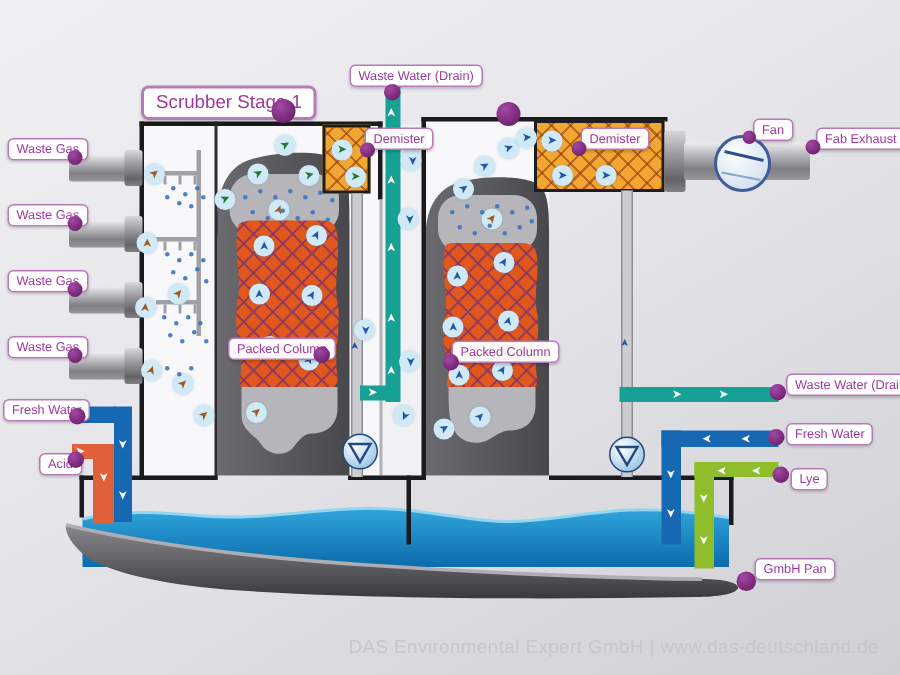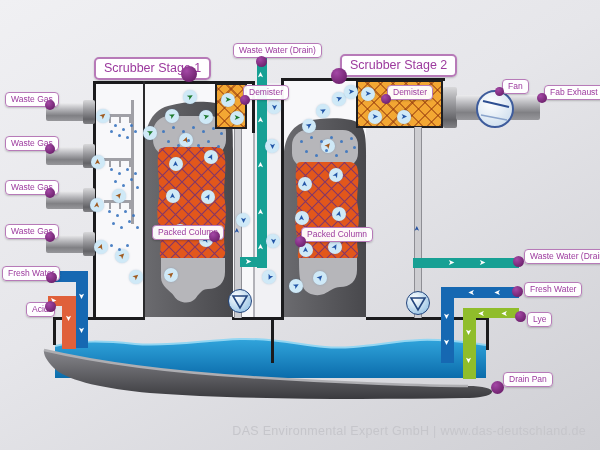--- a/index.html
+++ b/index.html
@@ -155,7 +155,6 @@
 
   <div class="co big" style="left:94px;top:57px;">Scrubber Stage 1</div>
   <div class="dot" style="left:181px;top:66px;width:16px;height:16px;"></div>
-  <div class="co big" style="left:340px;top:54px;">Scrubber Stage 2</div>
   <div class="dot" style="left:331px;top:68px;width:16px;height:16px;"></div>
 
   <div class="co" style="left:233px;top:43px;">Waste Water (Drain)</div>

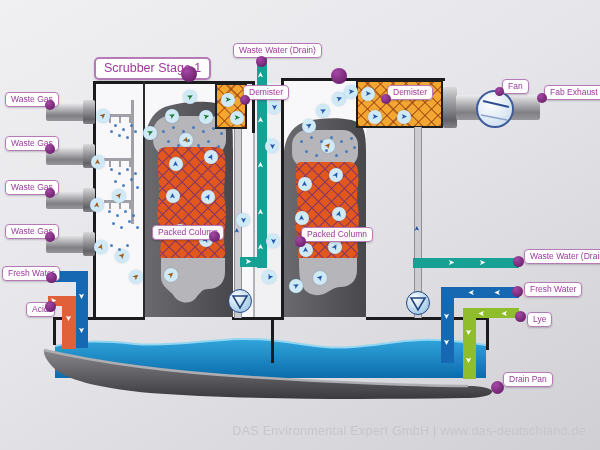--- a/index.html
+++ b/index.html
@@ -195,7 +195,7 @@
   <div class="dot" style="left:512px;top:286px;width:11px;height:11px;"></div>
   <div class="co" style="left:527px;top:312px;">Lye</div>
   <div class="dot" style="left:515px;top:311px;width:11px;height:11px;"></div>
-  <div class="co" style="left:503px;top:372px;">Drain Pan</div>
+  <div class="co" style="left:503px;top:372px;">GmbH Pan</div>
   <div class="dot" style="left:491px;top:381px;width:13px;height:13px;"></div>
 
 <div class="fc" style="left: 143px; top: 126px;">

